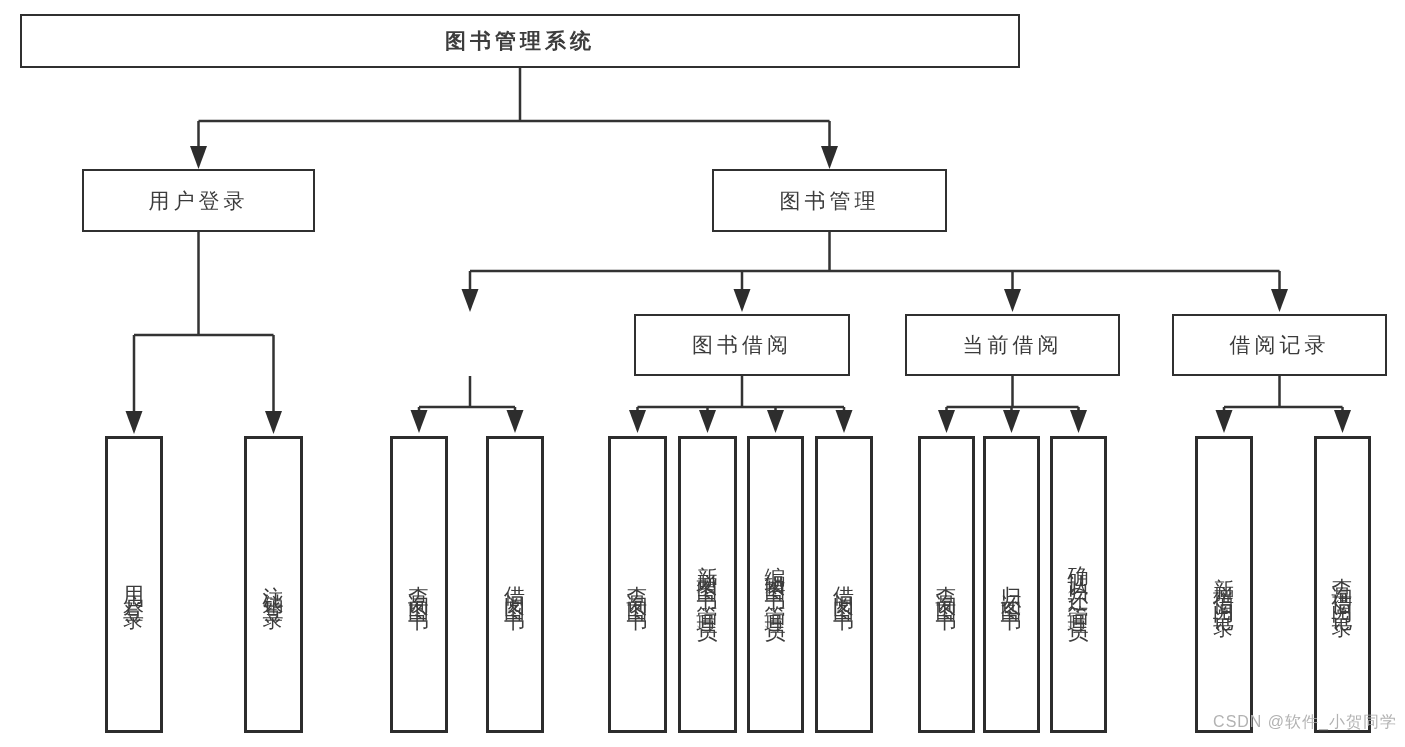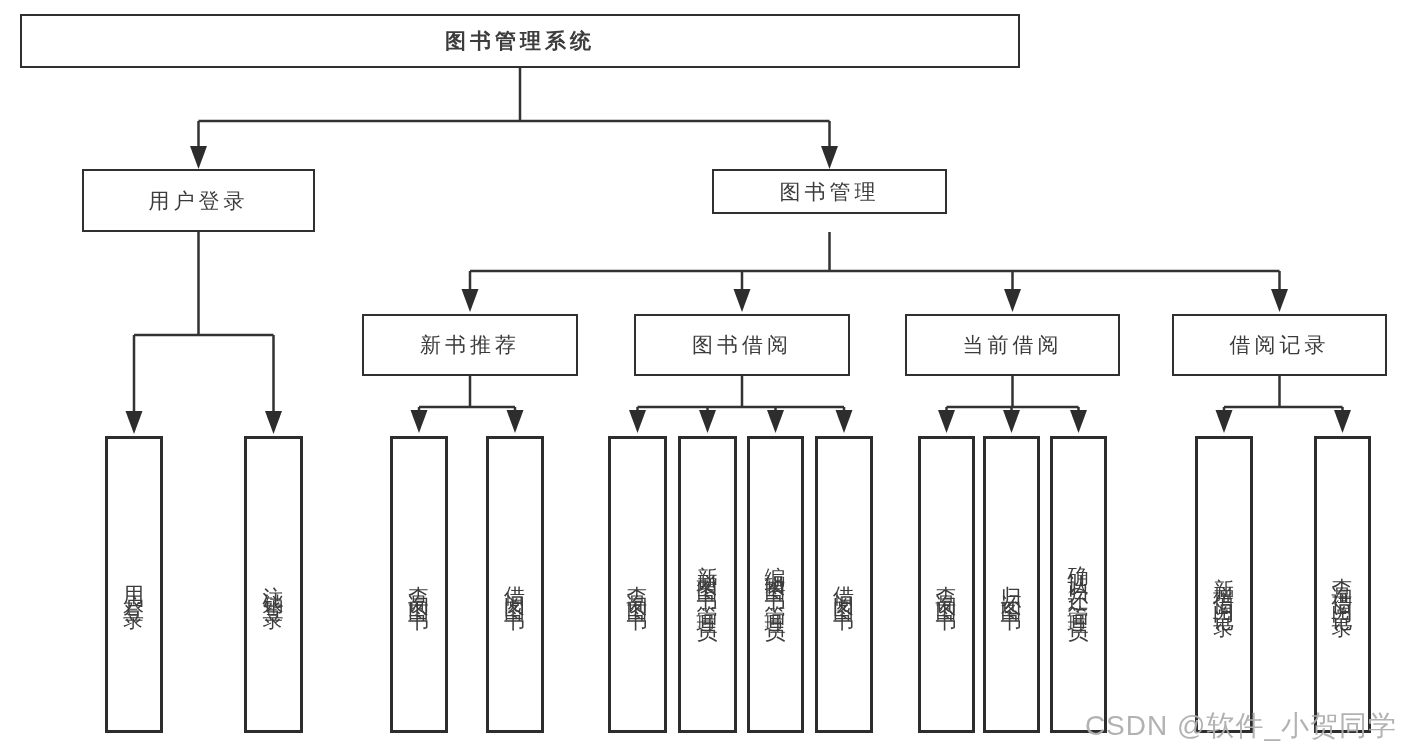--- a/index.html
+++ b/index.html
@@ -140,7 +140,7 @@
   <div class="node" style="left:82px; top:169px; width:233px; height:63px;">
     <span>用户登录</span>
   </div>
-  <div class="node" style="left:712px; top:169px; width:235px; height:45px;">
+  <div class="node" style="left:712px; top:169px; width:235px; height:63px;">
     <span>图书管理</span>
   </div>
 

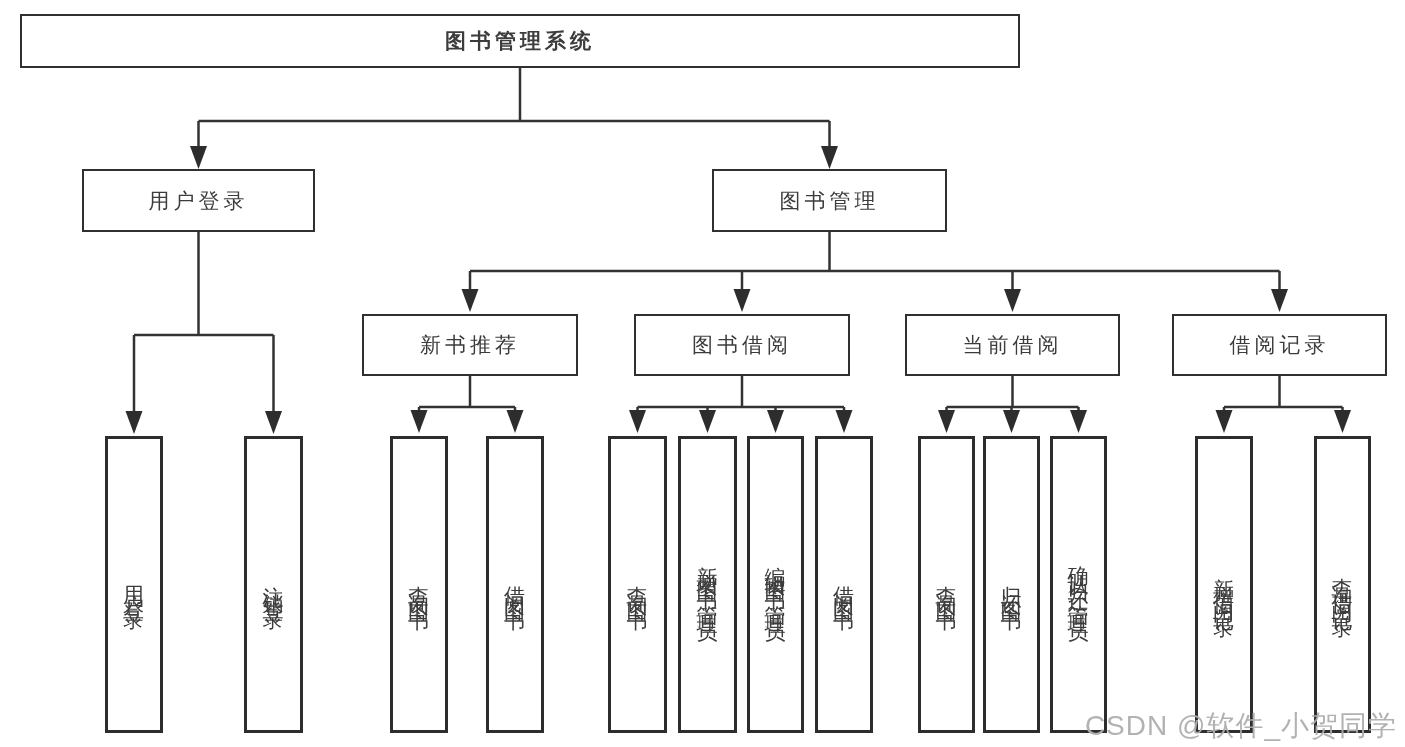--- a/index.html
+++ b/index.html
@@ -144,9 +144,6 @@
     <span>图书管理</span>
   </div>
 
-  <div class="node" style="left:362px; top:314px; width:216px; height:62px;">
-    <span>新书推荐</span>
-  </div>
   <div class="node" style="left:634px; top:314px; width:216px; height:62px;">
     <span>图书借阅</span>
   </div>

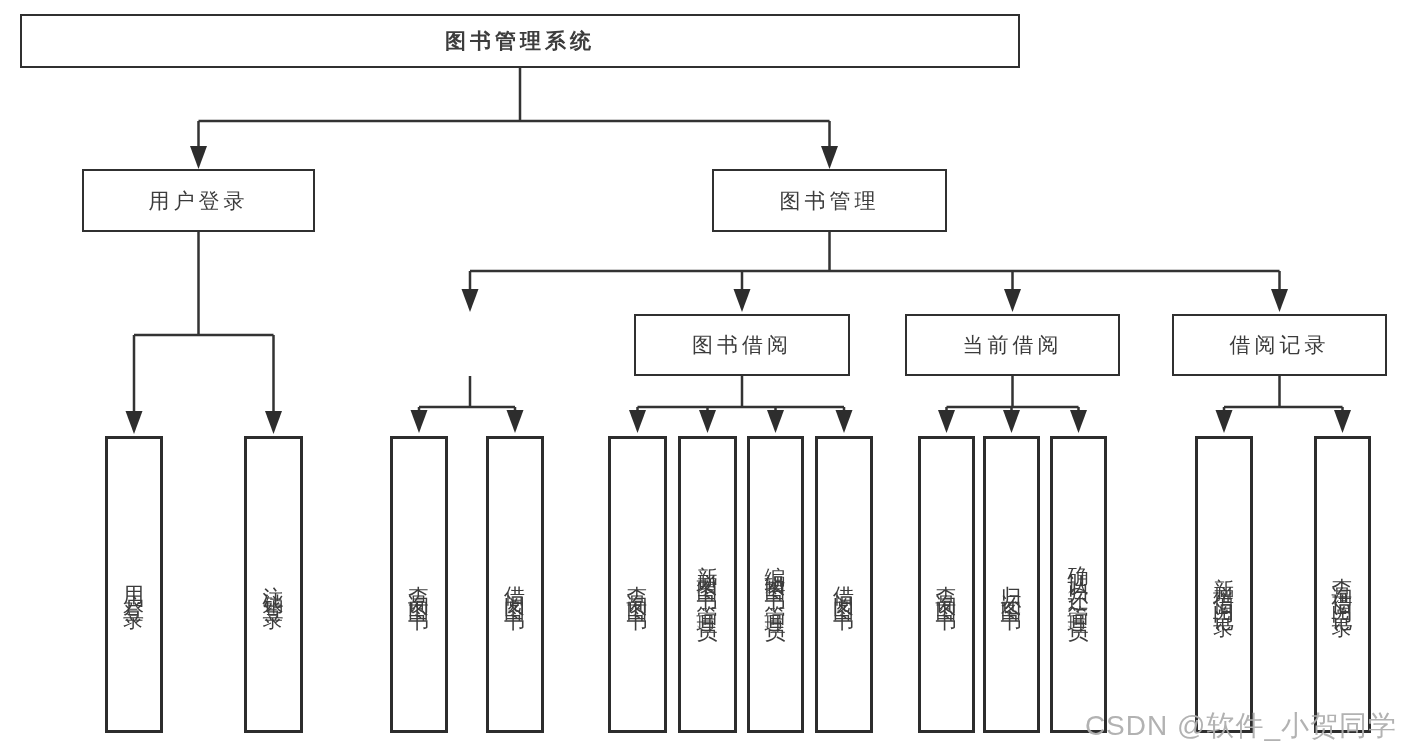--- a/index.html
+++ b/index.html
@@ -57,8 +57,8 @@
   #watermark {
     position: absolute;
     right: 8px;
-    bottom: 2px;
-    font-size: 28px;
+    bottom: 14px;
+    font-size: 16px;
     color: #aeaeae;
     letter-spacing: 1px;
     opacity: 0.95;

